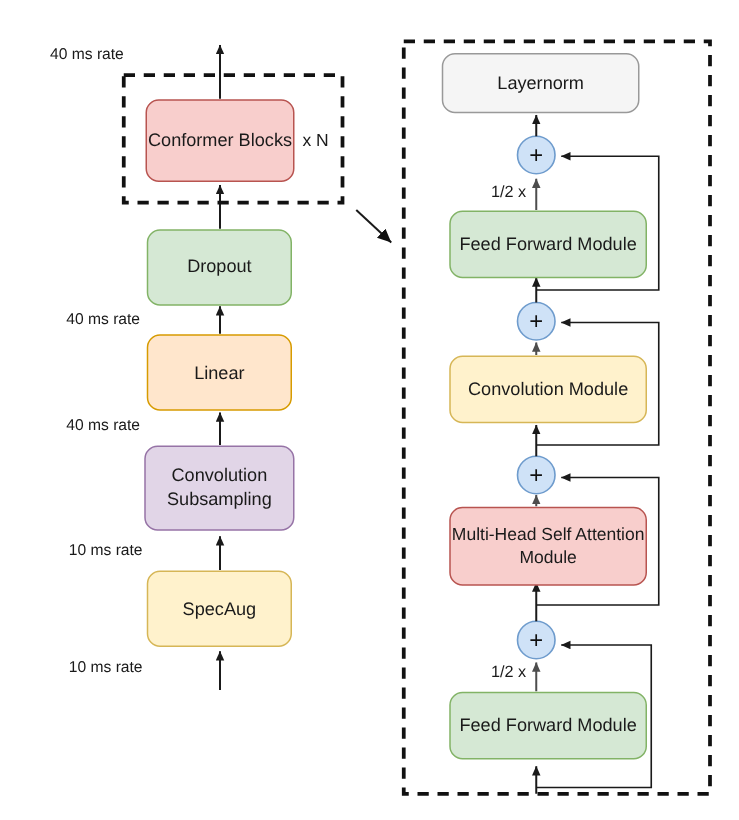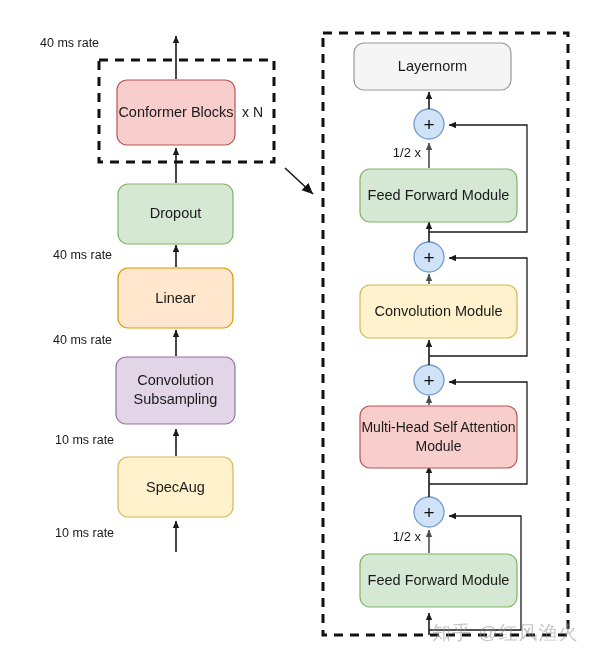--- a/index.html
+++ b/index.html
@@ -223,7 +223,6 @@
 
   </svg>
 
-  <div class="watermark" style="left:432px; top:620px;">知乎 @红风渔火</div>
 
 </div>
 

